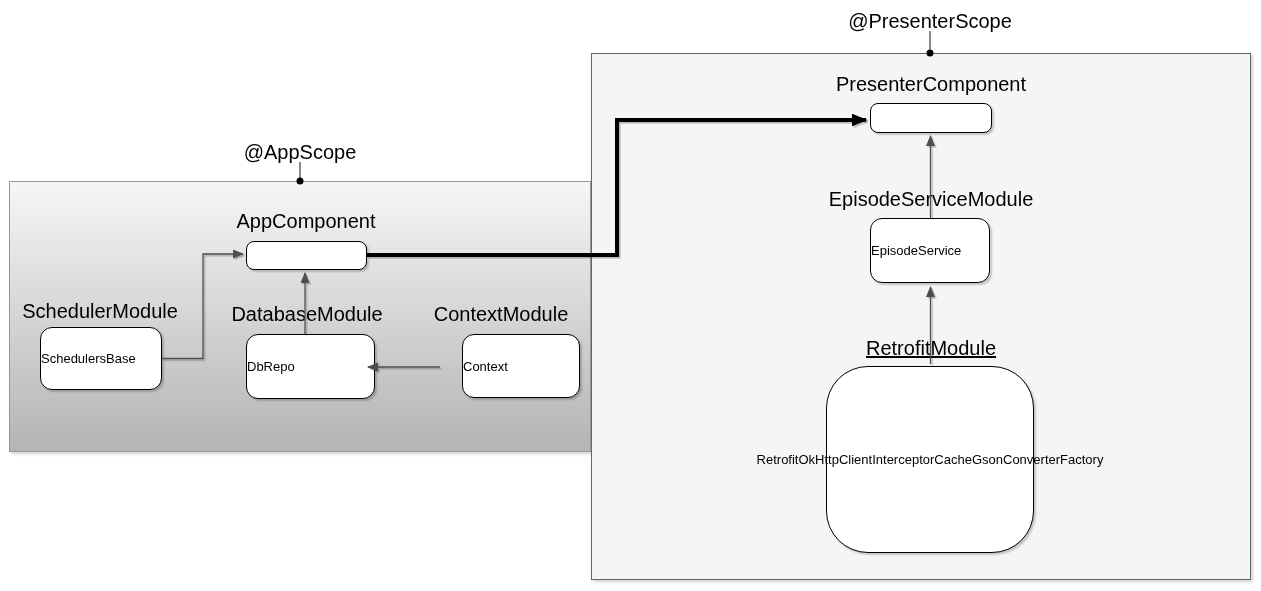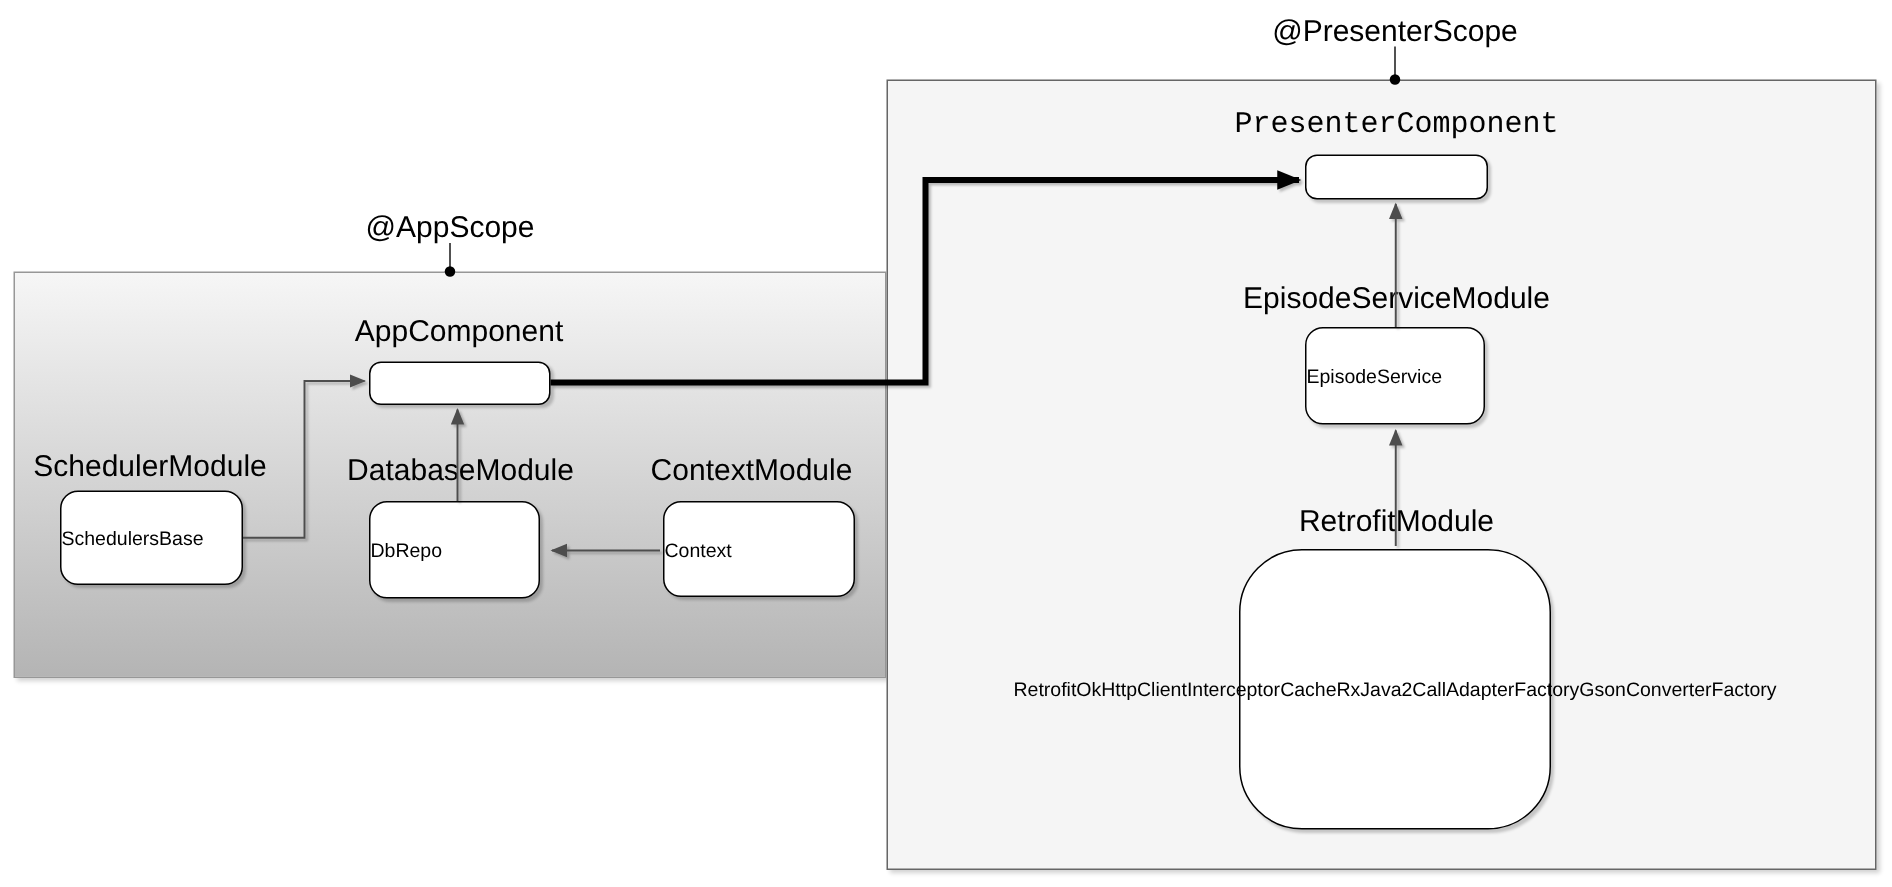--- a/index.html
+++ b/index.html
@@ -80,7 +80,7 @@
   <div class="lbl" style="left:930px;top:12px;">@PresenterScope</div>
 
   <div class="lbl" style="left:306px;top:212px;">AppComponent</div>
-  <div class="lbl" style="left:931px;top:75px;font-family:Liberation Mono, monospace;">PresenterComponent</div>
+  <div class="lbl" style="left:931px;top:75px;">PresenterComponent</div>
 
   <div class="lbl" style="left:100px;top:302px;">SchedulerModule</div>
   <div class="lbl" style="left:307px;top:305px;">DatabaseModule</div>

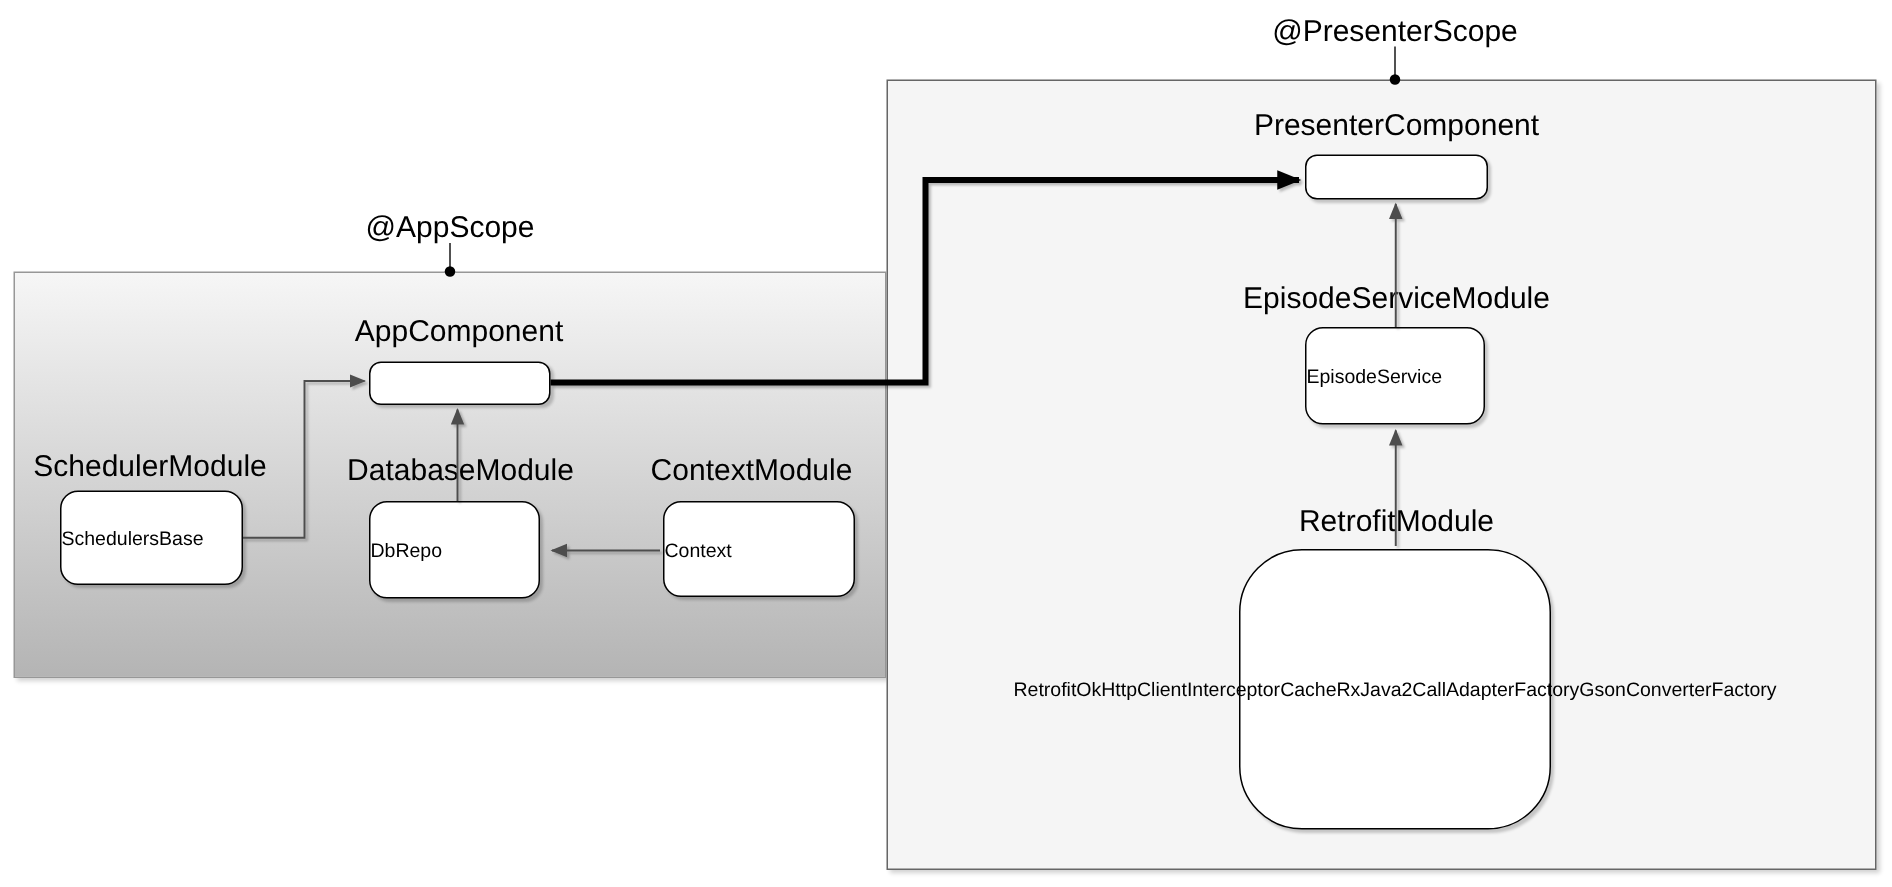--- a/index.html
+++ b/index.html
@@ -86,7 +86,7 @@
   <div class="lbl" style="left:307px;top:305px;">DatabaseModule</div>
   <div class="lbl" style="left:501px;top:305px;">ContextModule</div>
   <div class="lbl" style="left:931px;top:190px;">EpisodeServiceModule</div>
-  <div class="lbl" style="left:931px;top:339px;">RetrofitModule</div>
+  <div class="lbl" style="left:931px;top:339px;text-decoration:underline;">RetrofitModule</div>
 
   <div class="node node-r8 node-app-component"></div>
   <div class="node node-r8 node-presenter-component"></div>

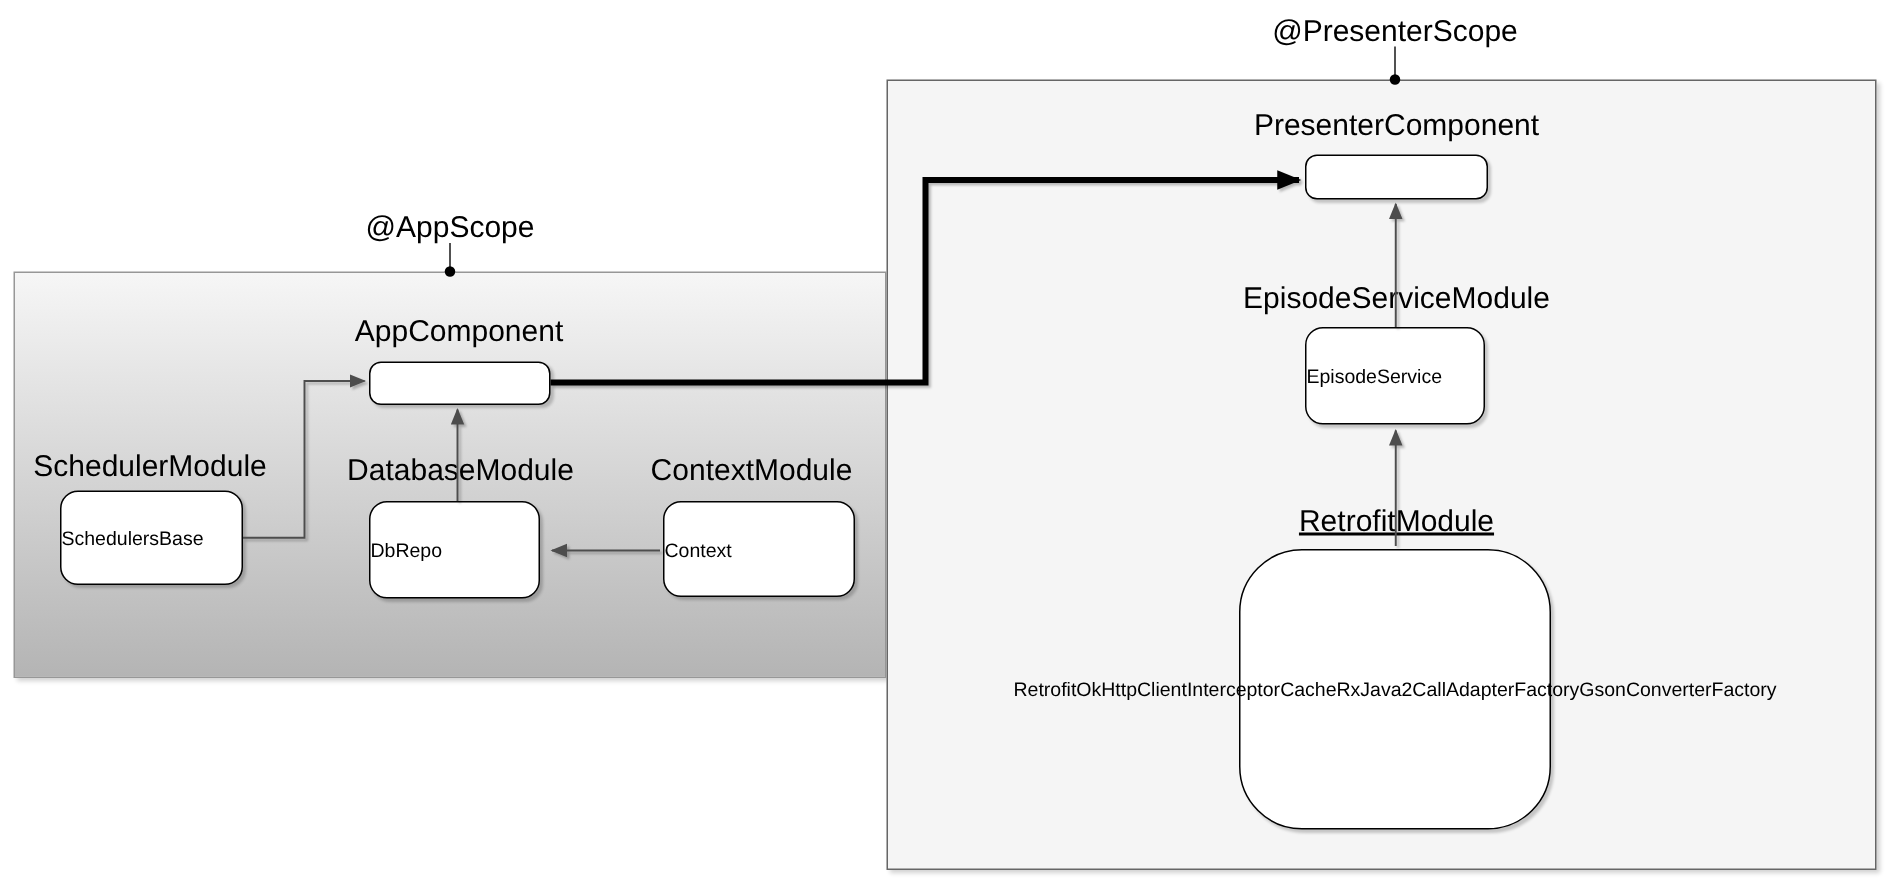--- a/index.html
+++ b/index.html
@@ -53,7 +53,7 @@
   .node-r12{border-radius:12px;}
   .node-r8{border-radius:8px;}
   .node-schedulers-base{left:40px;top:327px;width:122px;height:63px;}
-  .node-db-repo{left:246px;top:334px;width:114px;height:65px;}
+  .node-db-repo{left:246px;top:334px;width:129px;height:65px;}
   .node-context{left:442px;top:334px;width:128px;height:64px;}
   .node-episode-service{left:870px;top:218px;width:120px;height:65px;}
   .node-app-component{left:246px;top:241px;width:121px;height:29px;}

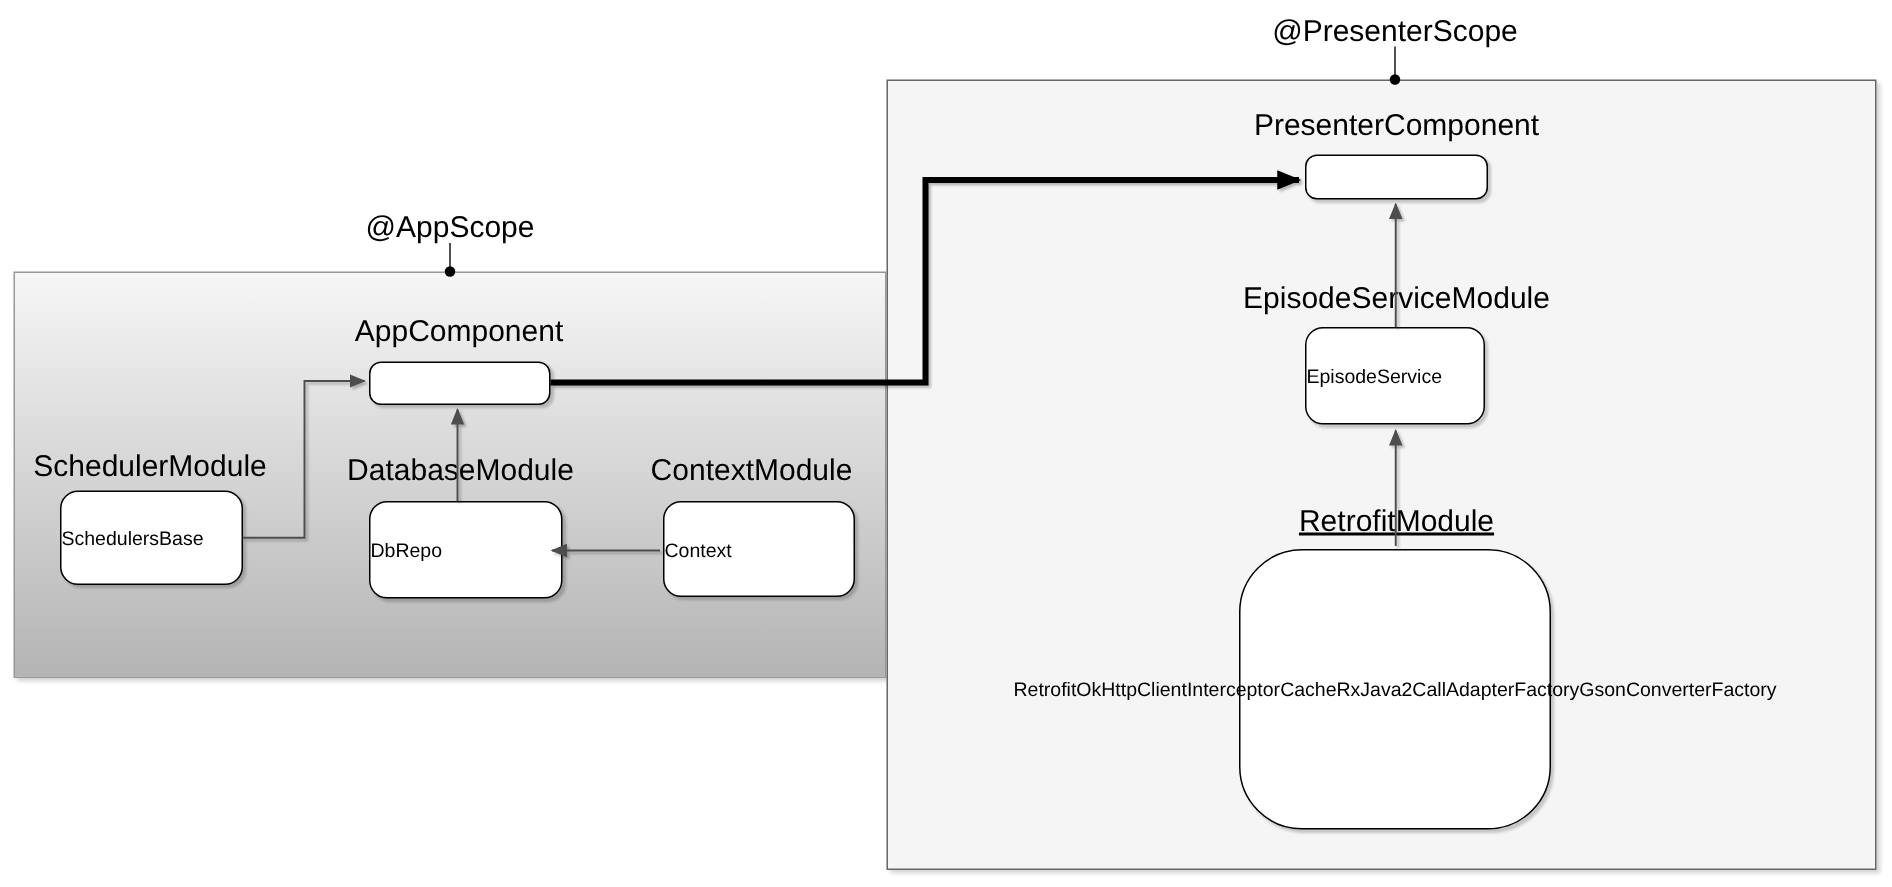--- a/index.html
+++ b/index.html
@@ -54,7 +54,7 @@
   .node-r8{border-radius:8px;}
   .node-schedulers-base{left:40px;top:327px;width:122px;height:63px;}
   .node-db-repo{left:246px;top:334px;width:129px;height:65px;}
-  .node-context{left:442px;top:334px;width:128px;height:64px;}
+  .node-context{left:462px;top:334px;width:118px;height:64px;}
   .node-episode-service{left:870px;top:218px;width:120px;height:65px;}
   .node-app-component{left:246px;top:241px;width:121px;height:29px;}
   .node-presenter-component{left:870px;top:103px;width:122px;height:30px;}

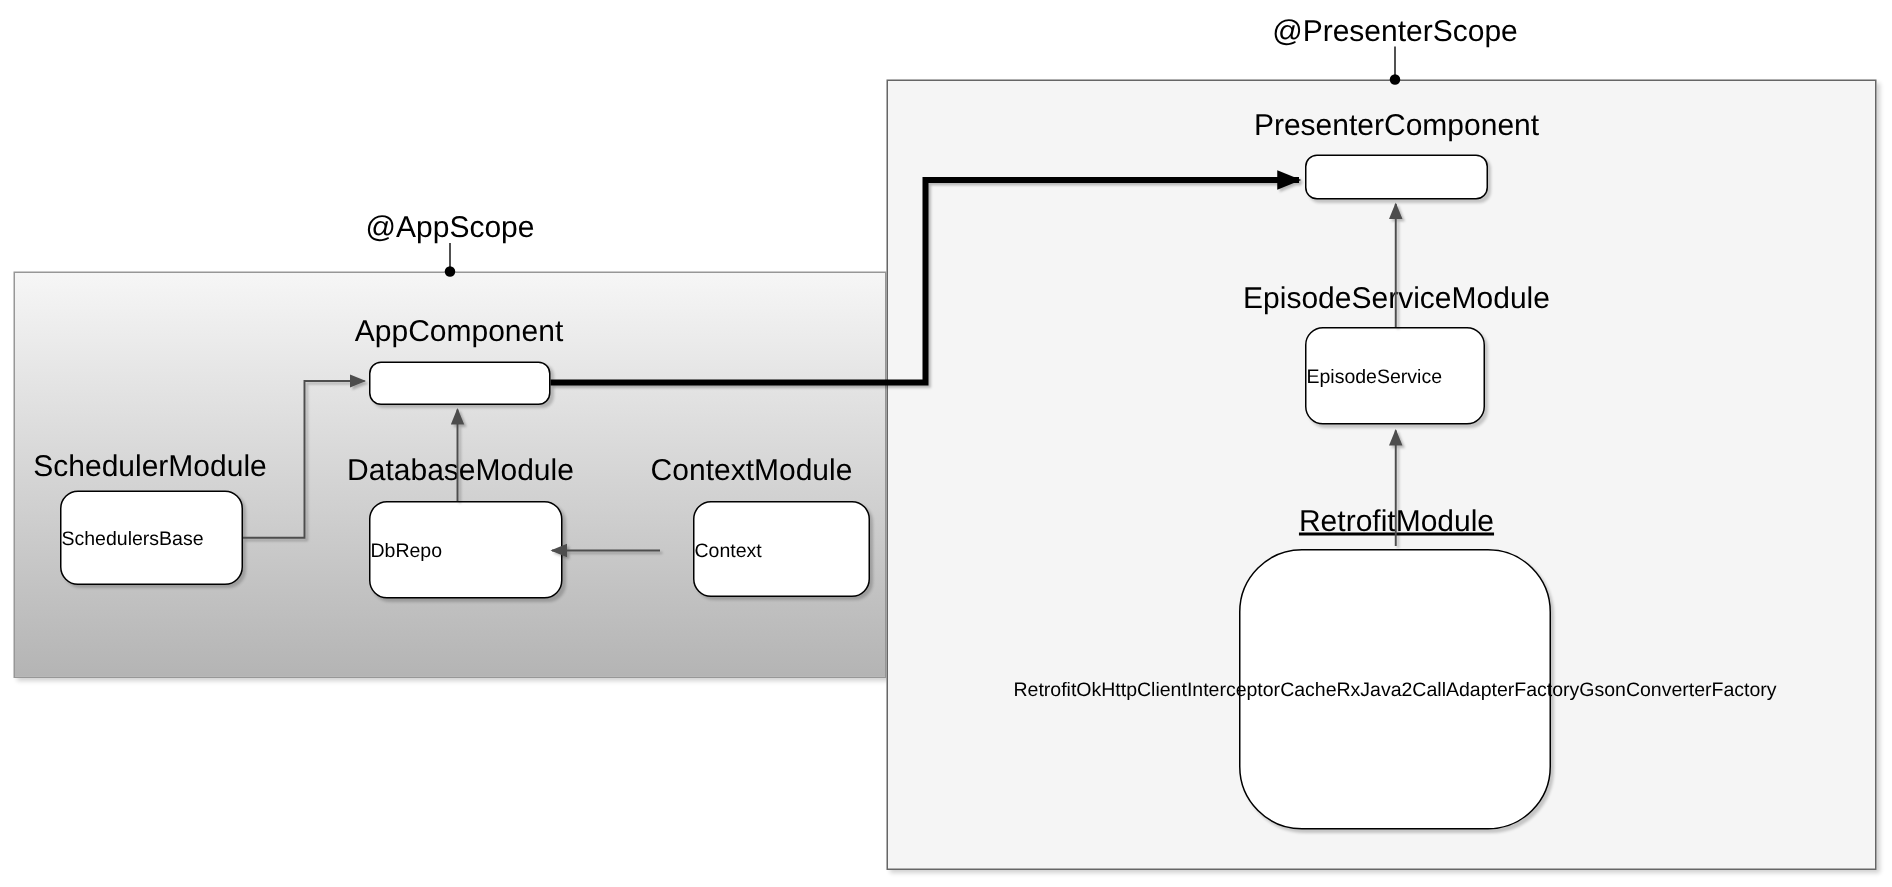--- a/index.html
+++ b/index.html
@@ -109,7 +109,6 @@
     <div class="item">OkHttpClient</div>
     <div class="item">Interceptor</div>
     <div class="item">Cache</div>
-    <div class="item">RxJava2CallAdapterFactory</div>
     <div class="item">GsonConverterFactory</div>
   </div>
 

